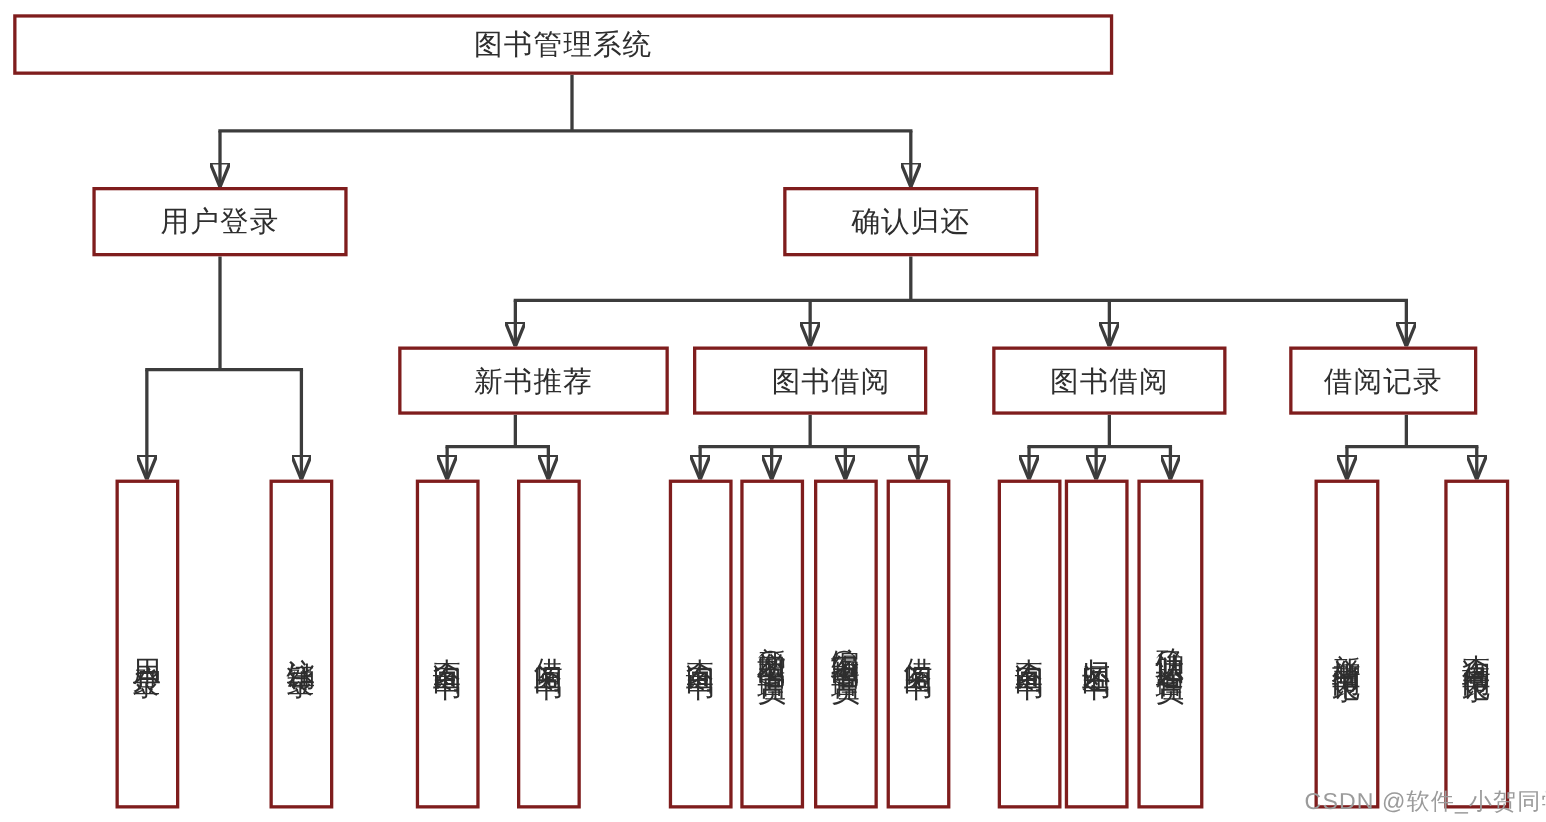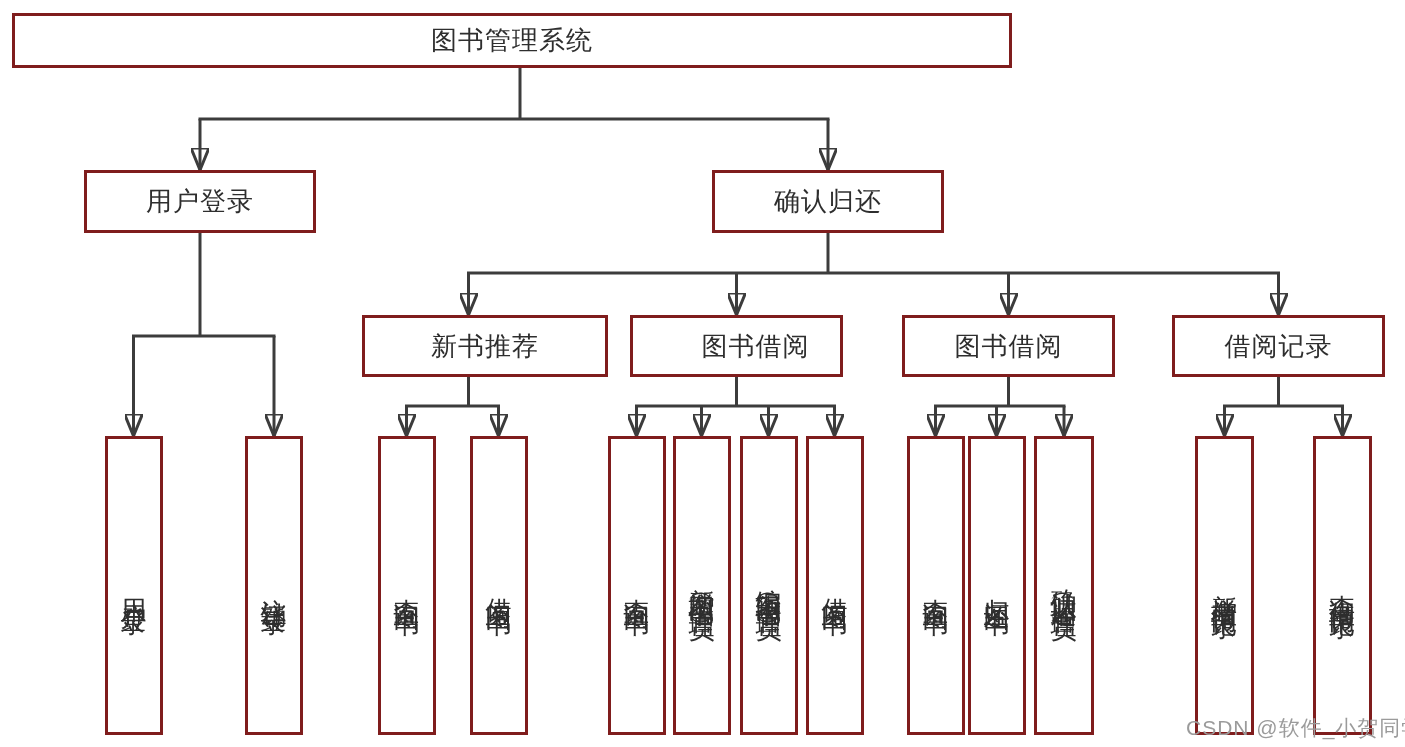--- a/index.html
+++ b/index.html
@@ -120,7 +120,7 @@
   <div class="box hbox" style="left:362px; top:315px; width:246px; height:62px;">新书推荐</div>
   <div class="box hbox" style="left:630px; top:315px; width:213px; height:62px;padding-left:38px;">图书借阅</div>
   <div class="box hbox" style="left:902px; top:315px; width:213px; height:62px;">图书借阅</div>
-  <div class="box hbox" style="left:1172px; top:315px; width:213px; height:62px;">借阅记录</div>
+  <div class="box hbox" style="left:1172px; top:315px; width:171px; height:62px;">借阅记录</div>
 
   <div class="box vbox" style="left:105px; top:436px; width:58px; height:299px;">用户登录</div>
   <div class="box vbox" style="left:245px; top:436px; width:58px; height:299px;">注销登录</div>

